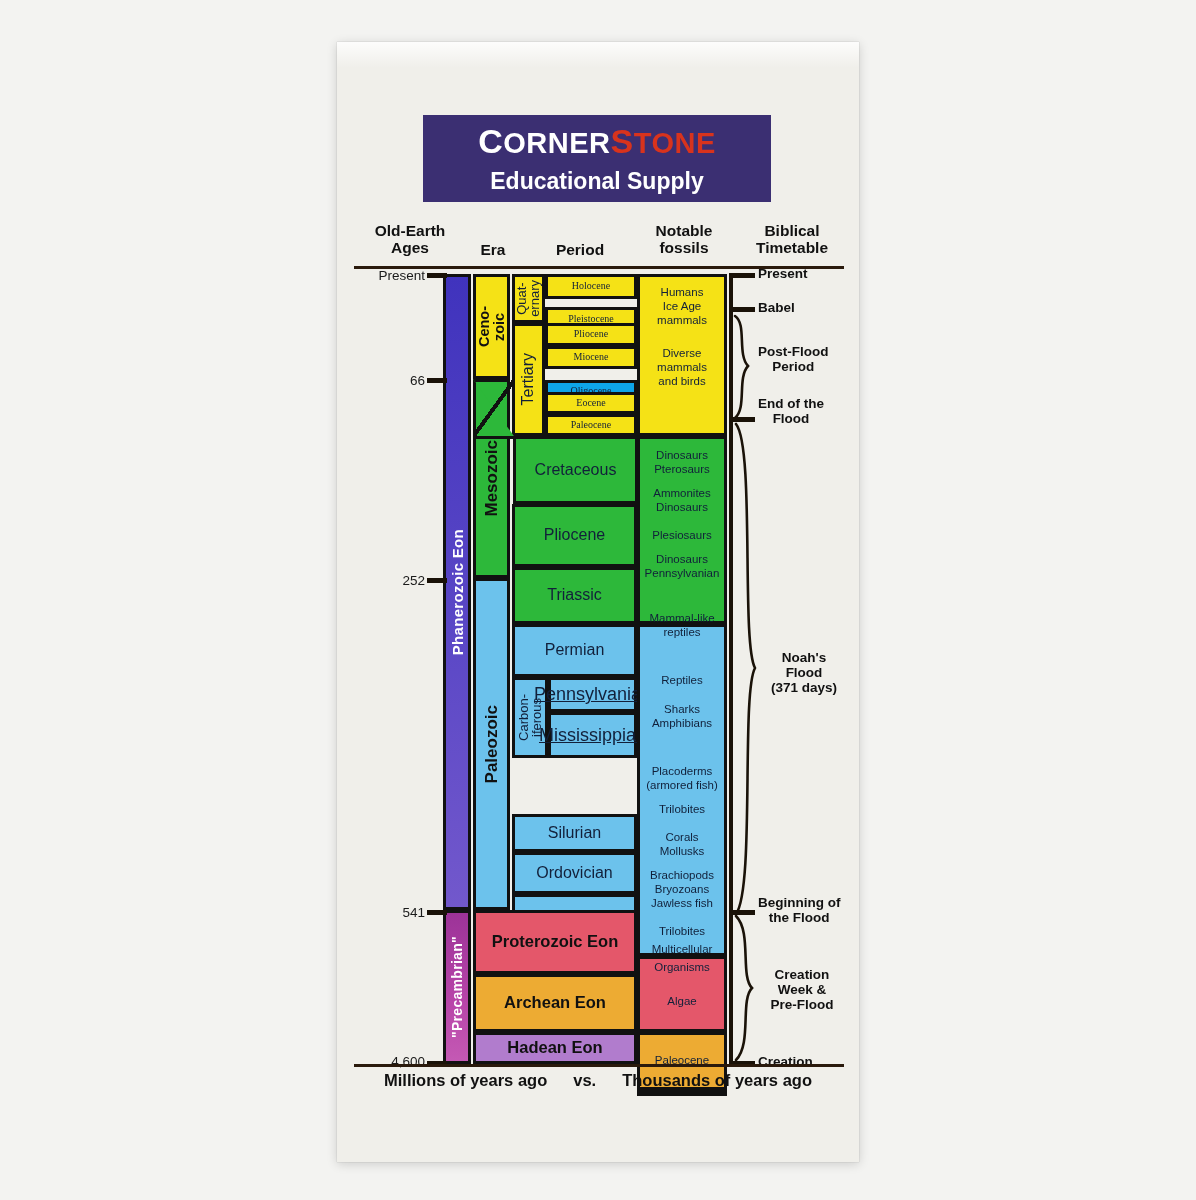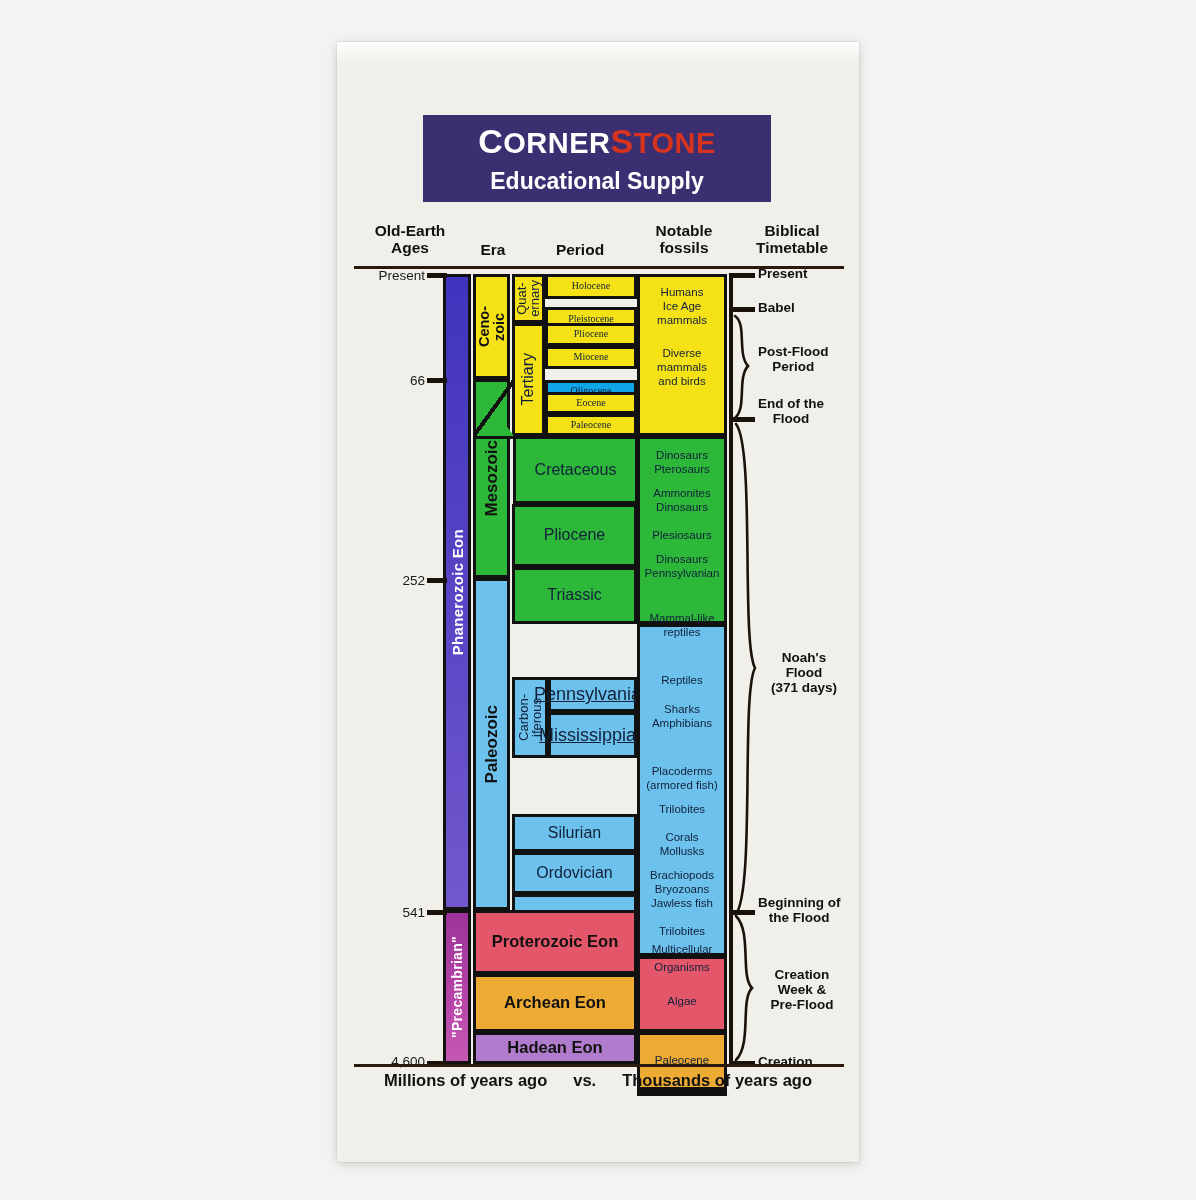--- a/index.html
+++ b/index.html
@@ -187,6 +187,7 @@
   <div class="per" style="left:175px;top:462px;width:125px;height:63px;background:#2db83a;">Pliocene</div>
   <div class="per" style="left:175px;top:525px;width:125px;height:57px;background:#2db83a;">Triassic</div>
 
+  <div class="per" style="left:175px;top:582px;width:125px;height:53px;background:#6cc2ec;">Permian</div>
 
   <div class="per vert" style="left:175px;top:635px;width:36px;height:81px;background:#6cc2ec;">
     <span>Carbon-<br>iferous</span>

